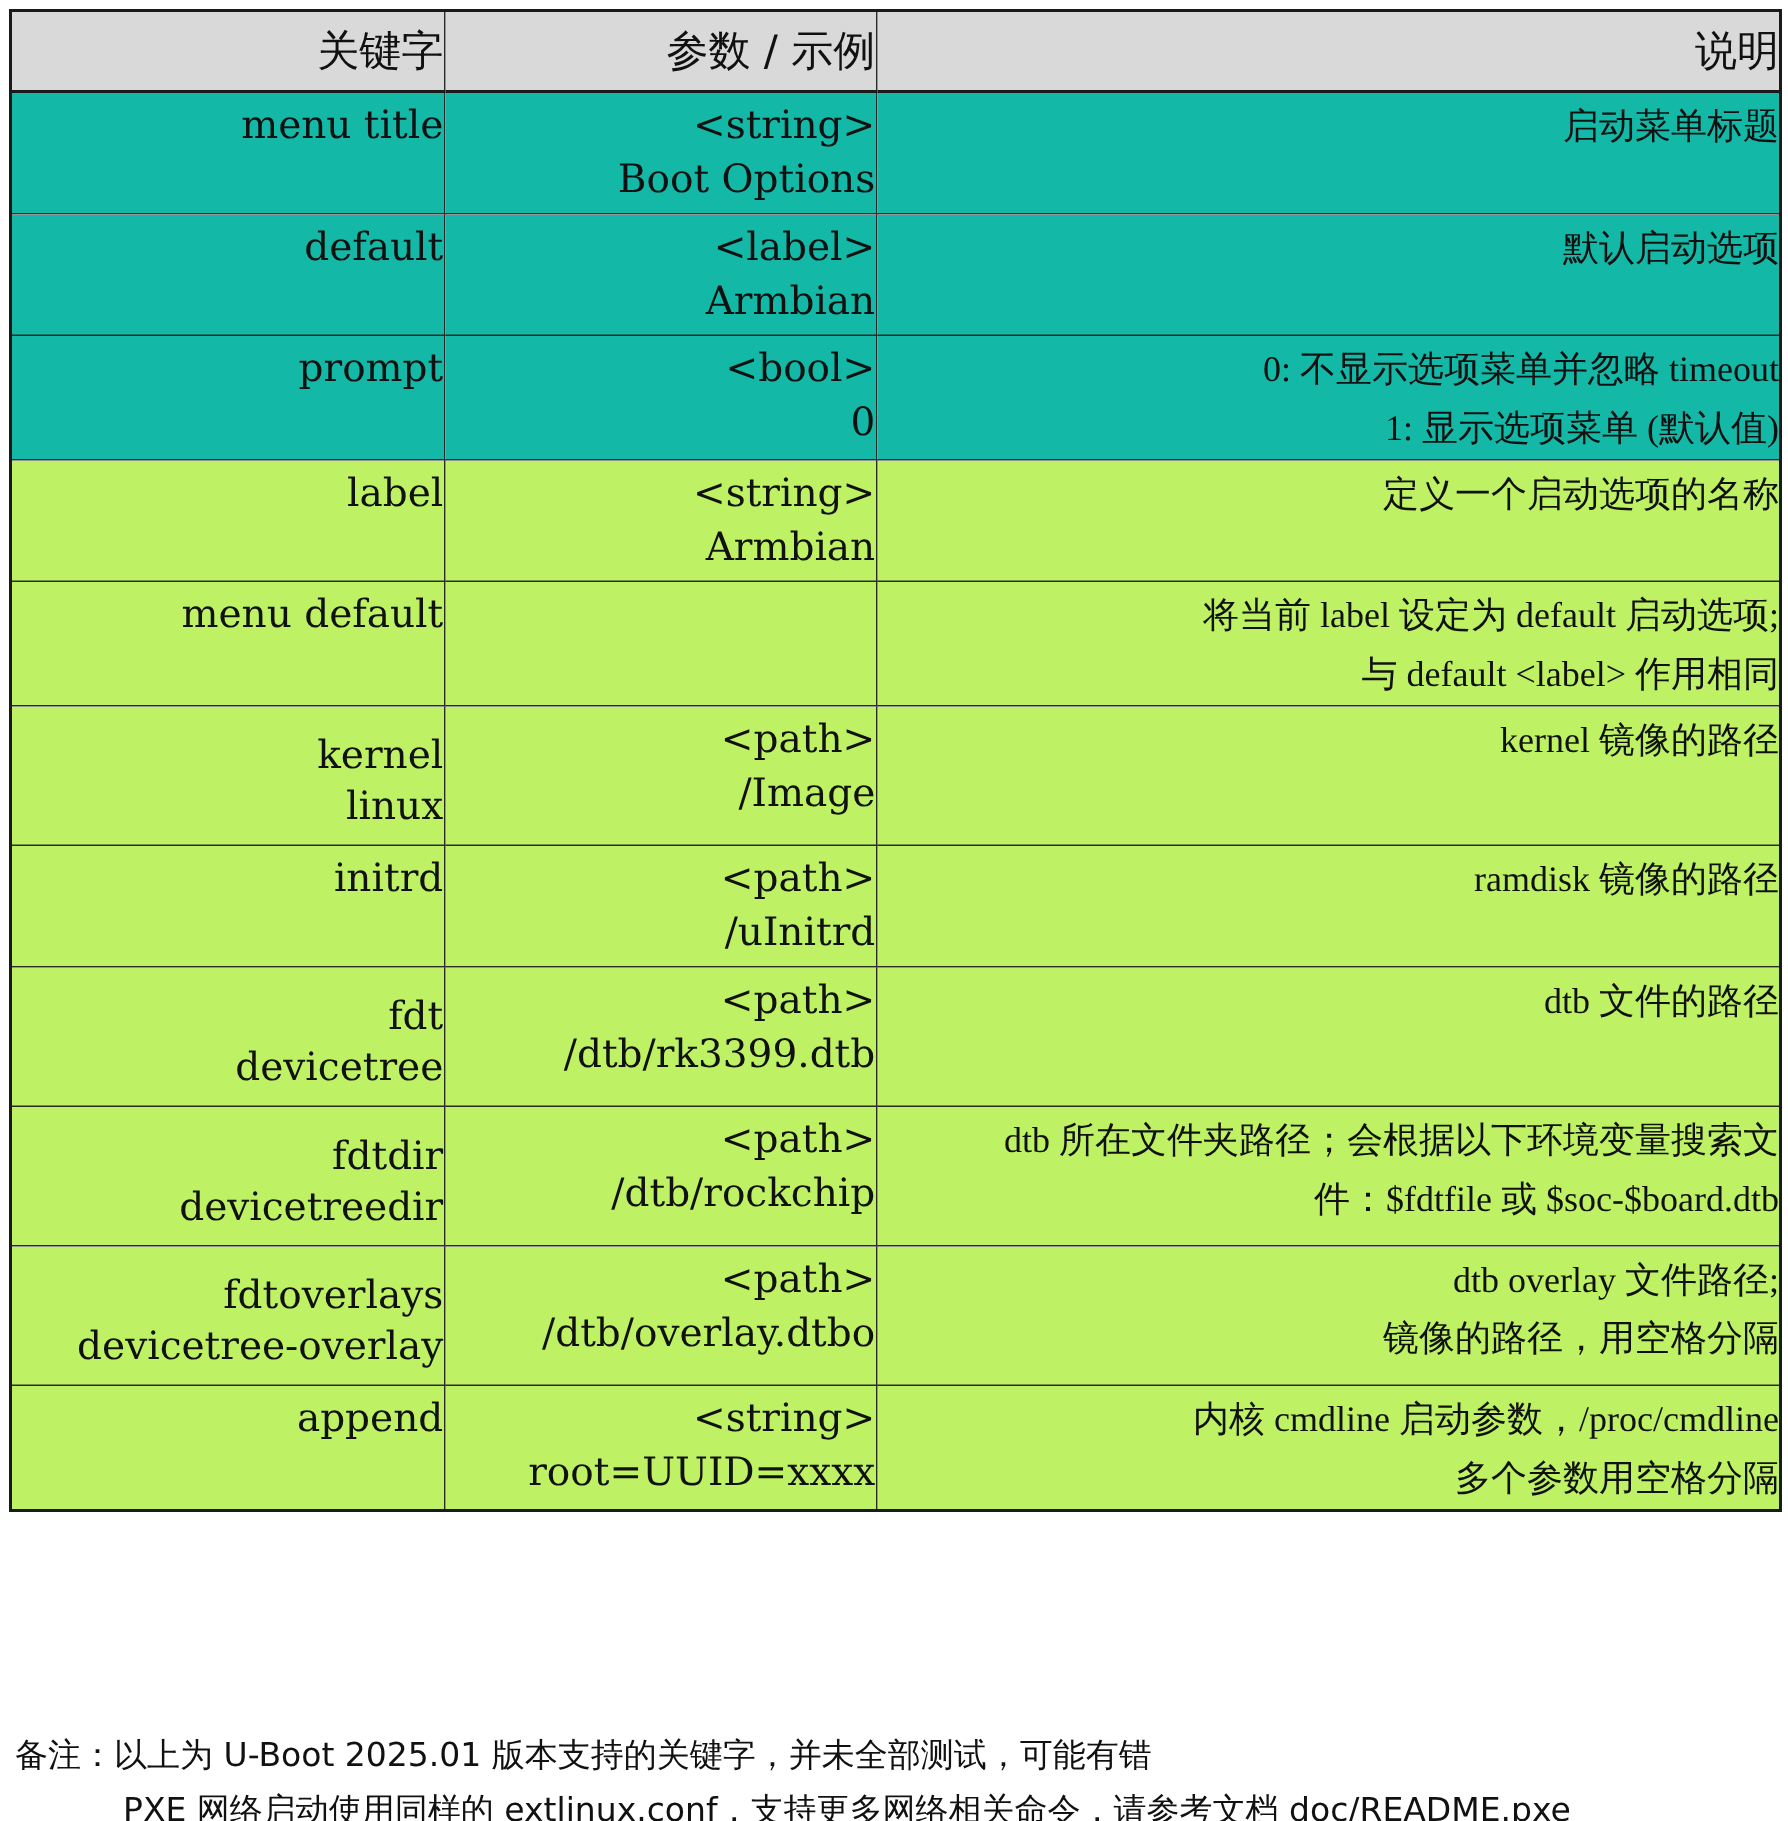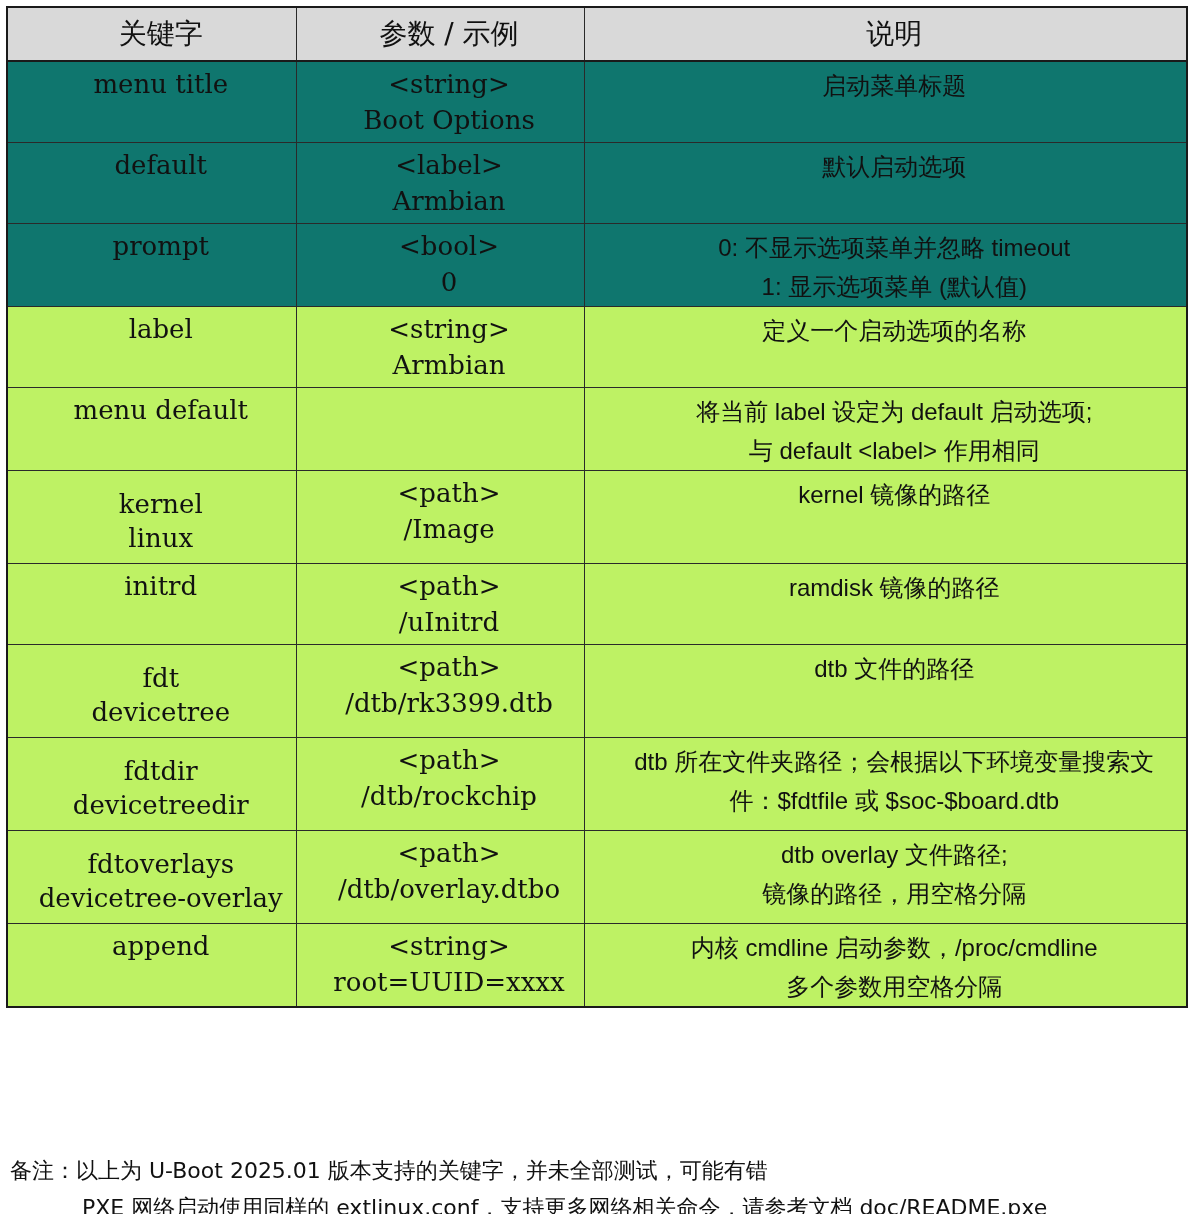--- a/index.html
+++ b/index.html
@@ -22,7 +22,7 @@
     padding: 0 0 0 18px;
     font-size: 26px;
     line-height: 36px;
-    text-align: center;
+    text-align: right;
     font-weight: normal;
     white-space: nowrap;
     overflow: hidden;

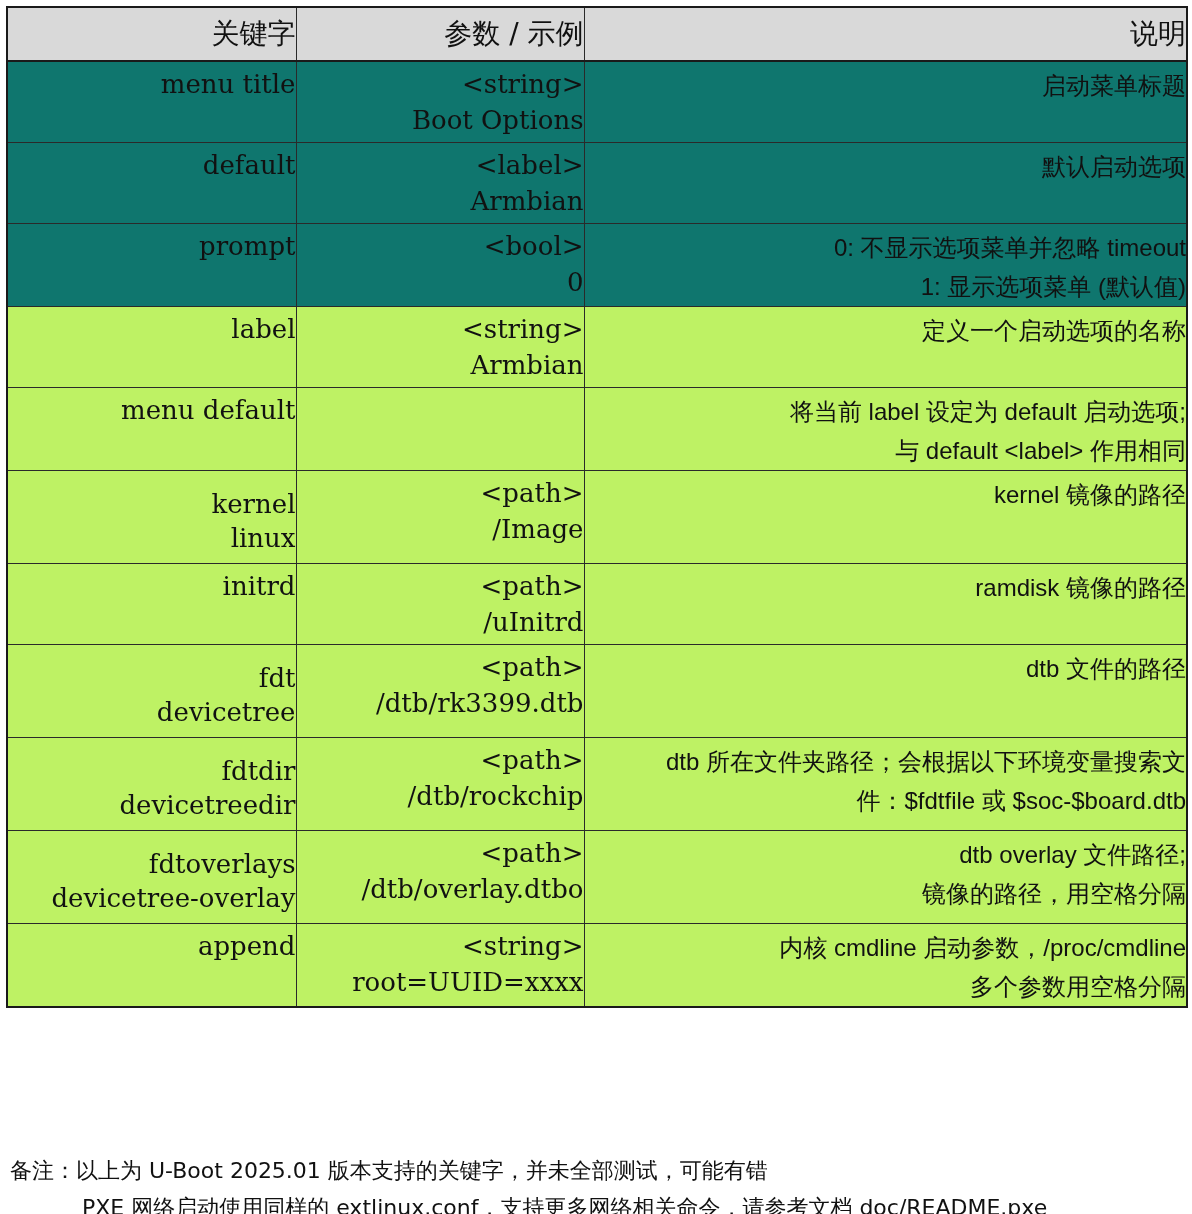--- a/index.html
+++ b/index.html
@@ -36,7 +36,7 @@
     padding-top: 0;
     border-bottom: 2px solid #1a1a1a;
   }
-  .tbl tr.grp-a td { background: #0f766e; }
+  .tbl tr.grp-a td { background: #14b8a6; }
   .tbl tr.grp-b td { background: #bef264; }
   .tbl tr.row td { height: 76px; padding-top: 4px; }
   .tbl tr.row3 td { height: 122px; padding-top: 4px; }

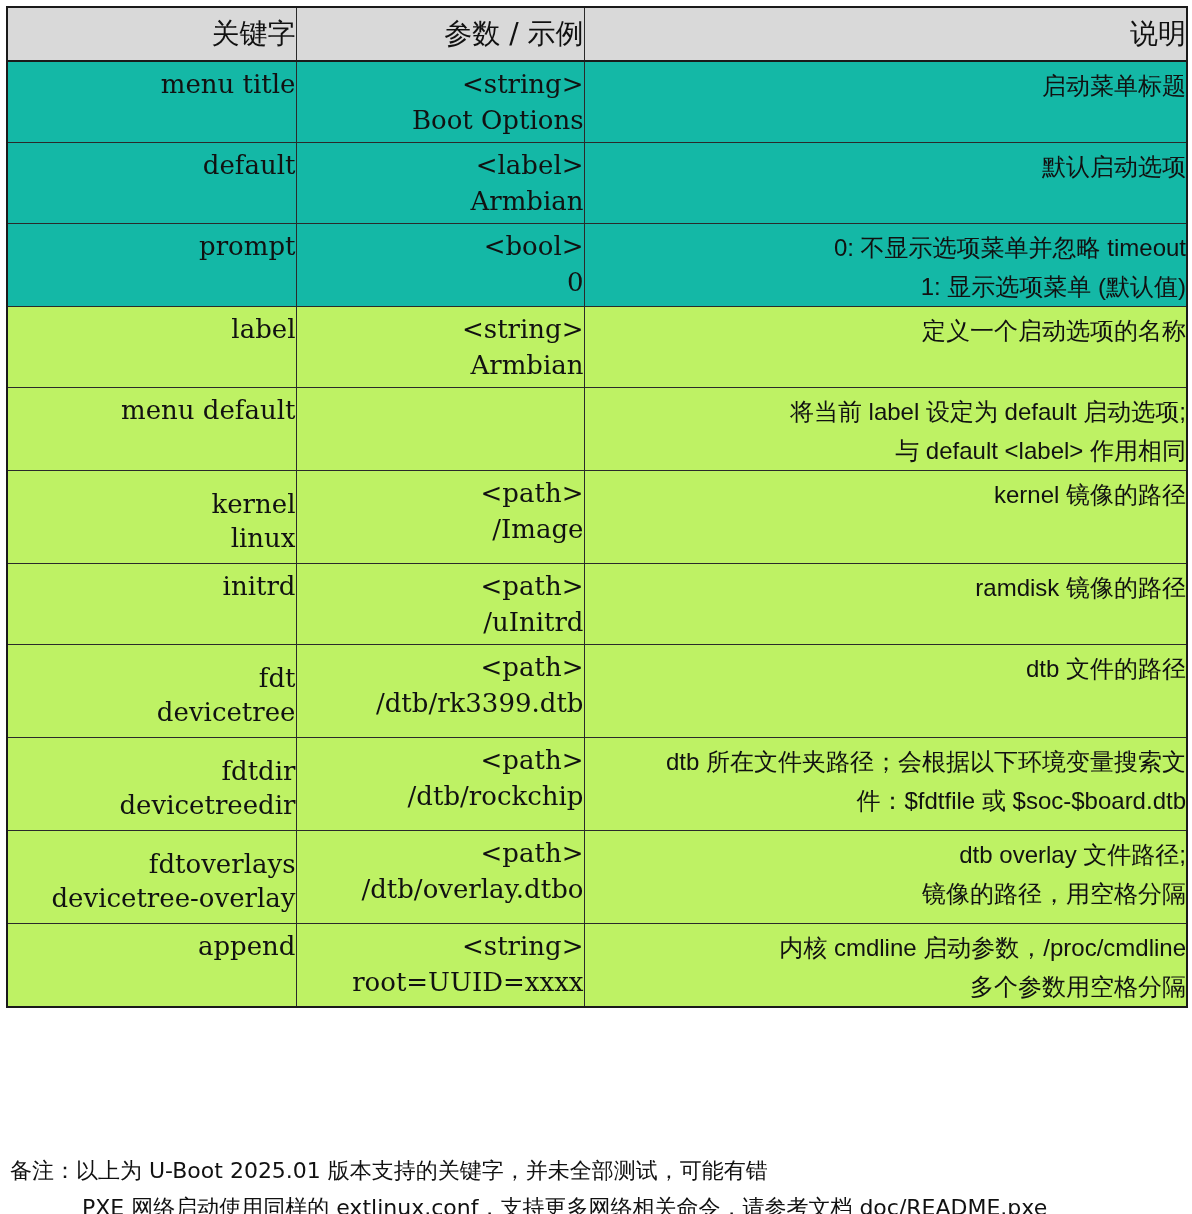--- a/index.html
+++ b/index.html
@@ -44,7 +44,7 @@
   .tbl td.kw { padding-top: 10px; }
   .tbl td.kw.two { padding-top: 16px; line-height: 34px; }
   .tbl td.desc {
-    font-family: Liberation Sans, sans-serif;
+    font-family: Liberation Serif, serif;
     font-size: 24px;
     line-height: 39px;
     padding-left: 18px;

